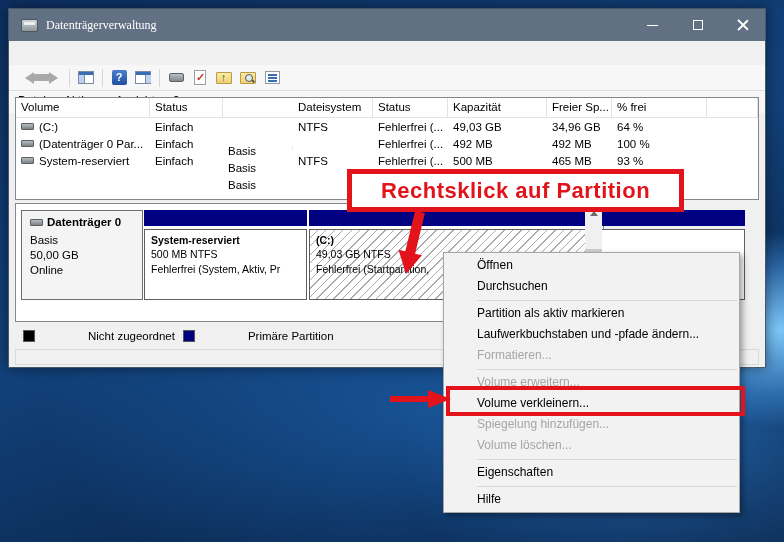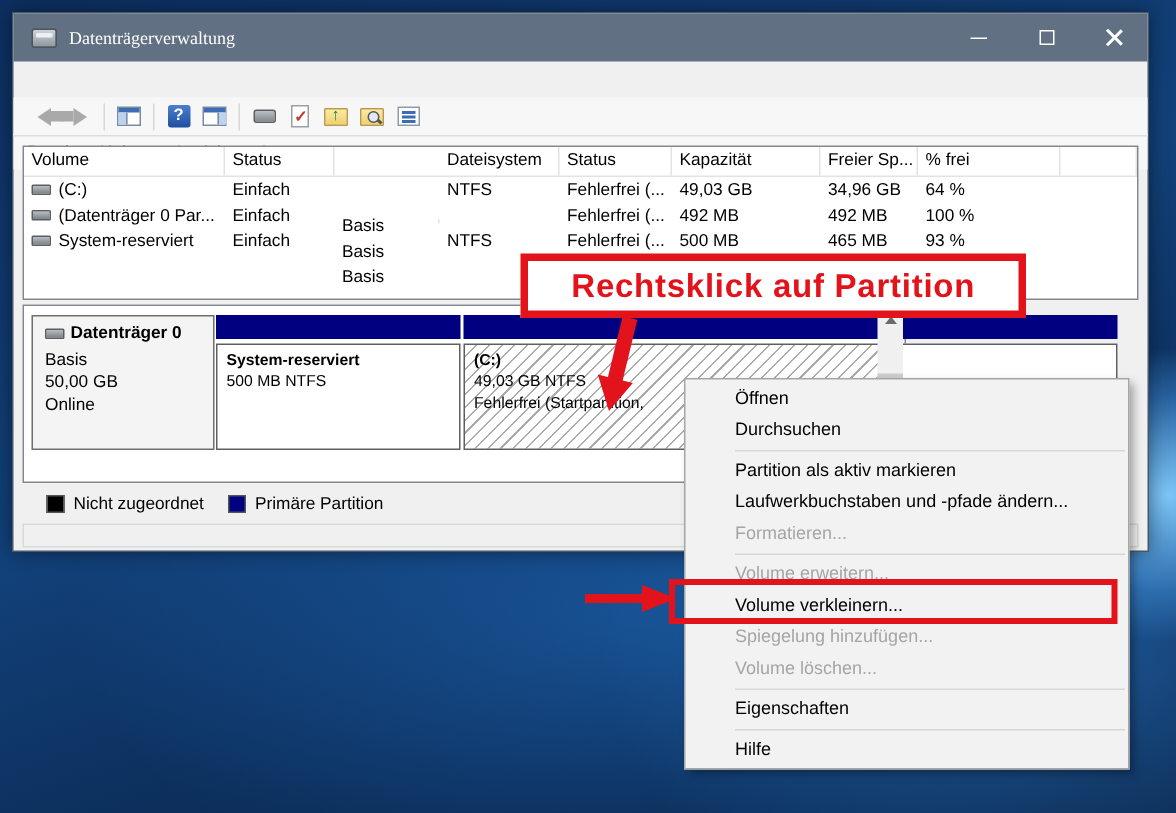--- a/index.html
+++ b/index.html
@@ -268,6 +268,7 @@
         <div class="part-body">
           <div class="pb-name">System-reserviert</div>
           <div>500 MB NTFS</div>
+          <div>Fehlerfrei (System, Aktiv, Pr</div>
         </div>
       </div>
 

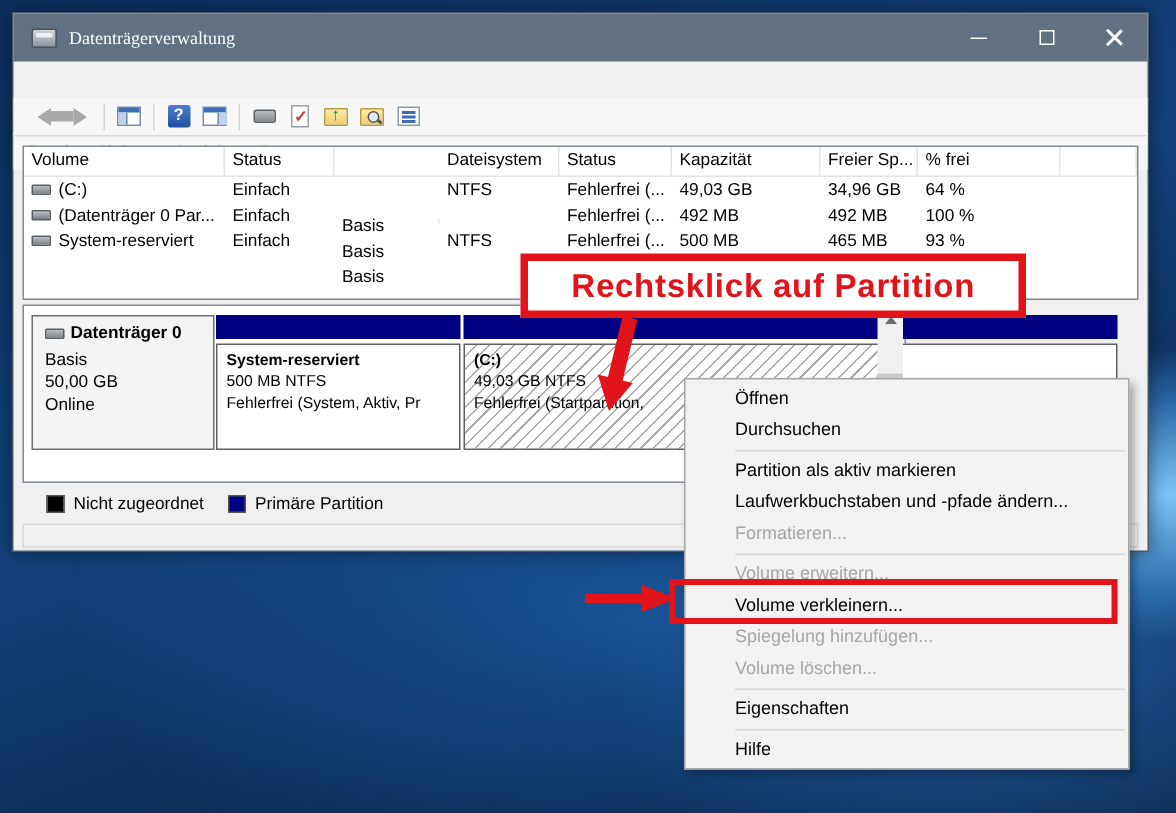--- a/index.html
+++ b/index.html
@@ -114,7 +114,7 @@
     background:#f0f0f0; border:1px solid #d9d9d9; }
 
   
-  .context-menu { position:absolute; left:456px; top:252px; width:297px;
+  .context-menu { position:absolute; left:443px; top:252px; width:297px;
     background:#f2f2f2; border:1px solid #a6a6a6; box-shadow:3px 3px 6px rgba(0,0,0,.35);
     z-index:5; padding:2px 0; font-size:12px; color:#000; }
   .cm-item { height:21px; line-height:21px; padding-left:33px; white-space:nowrap; }

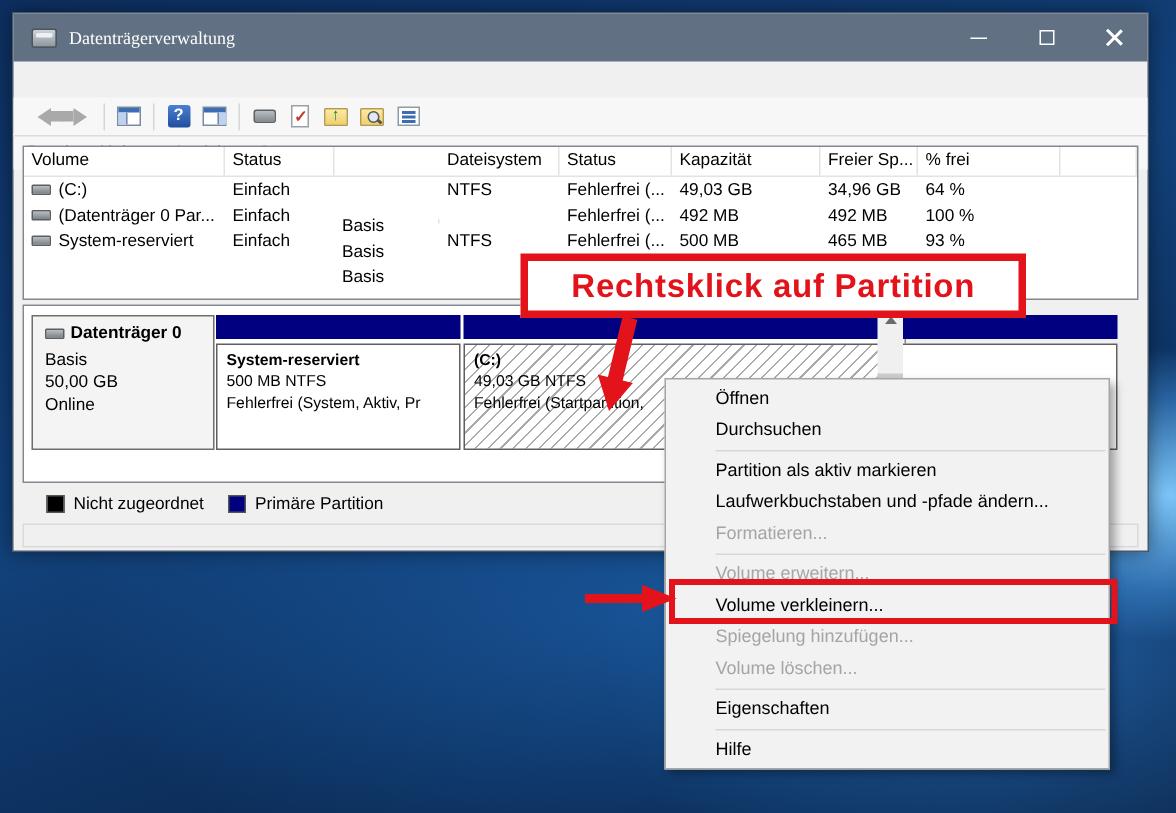--- a/index.html
+++ b/index.html
@@ -108,7 +108,7 @@
   
   .legend { position:absolute; left:6px; top:316px; width:744px; height:22px;
     display:flex; align-items:center; font-size:11.5px; color:#000; }
-  .legend .lg-item { display:flex; align-items:flex-end; margin-left:16px; }
+  .legend .lg-item { display:flex; align-items:flex-end; margin-left:8px;gap:47px; }
   .lg-swatch { width:12px; height:12px; margin-right:6px; border:1px solid #555; }
   .statusbar { position:absolute; left:6px; top:340px; width:744px; height:16px;
     background:#f0f0f0; border:1px solid #d9d9d9; }

